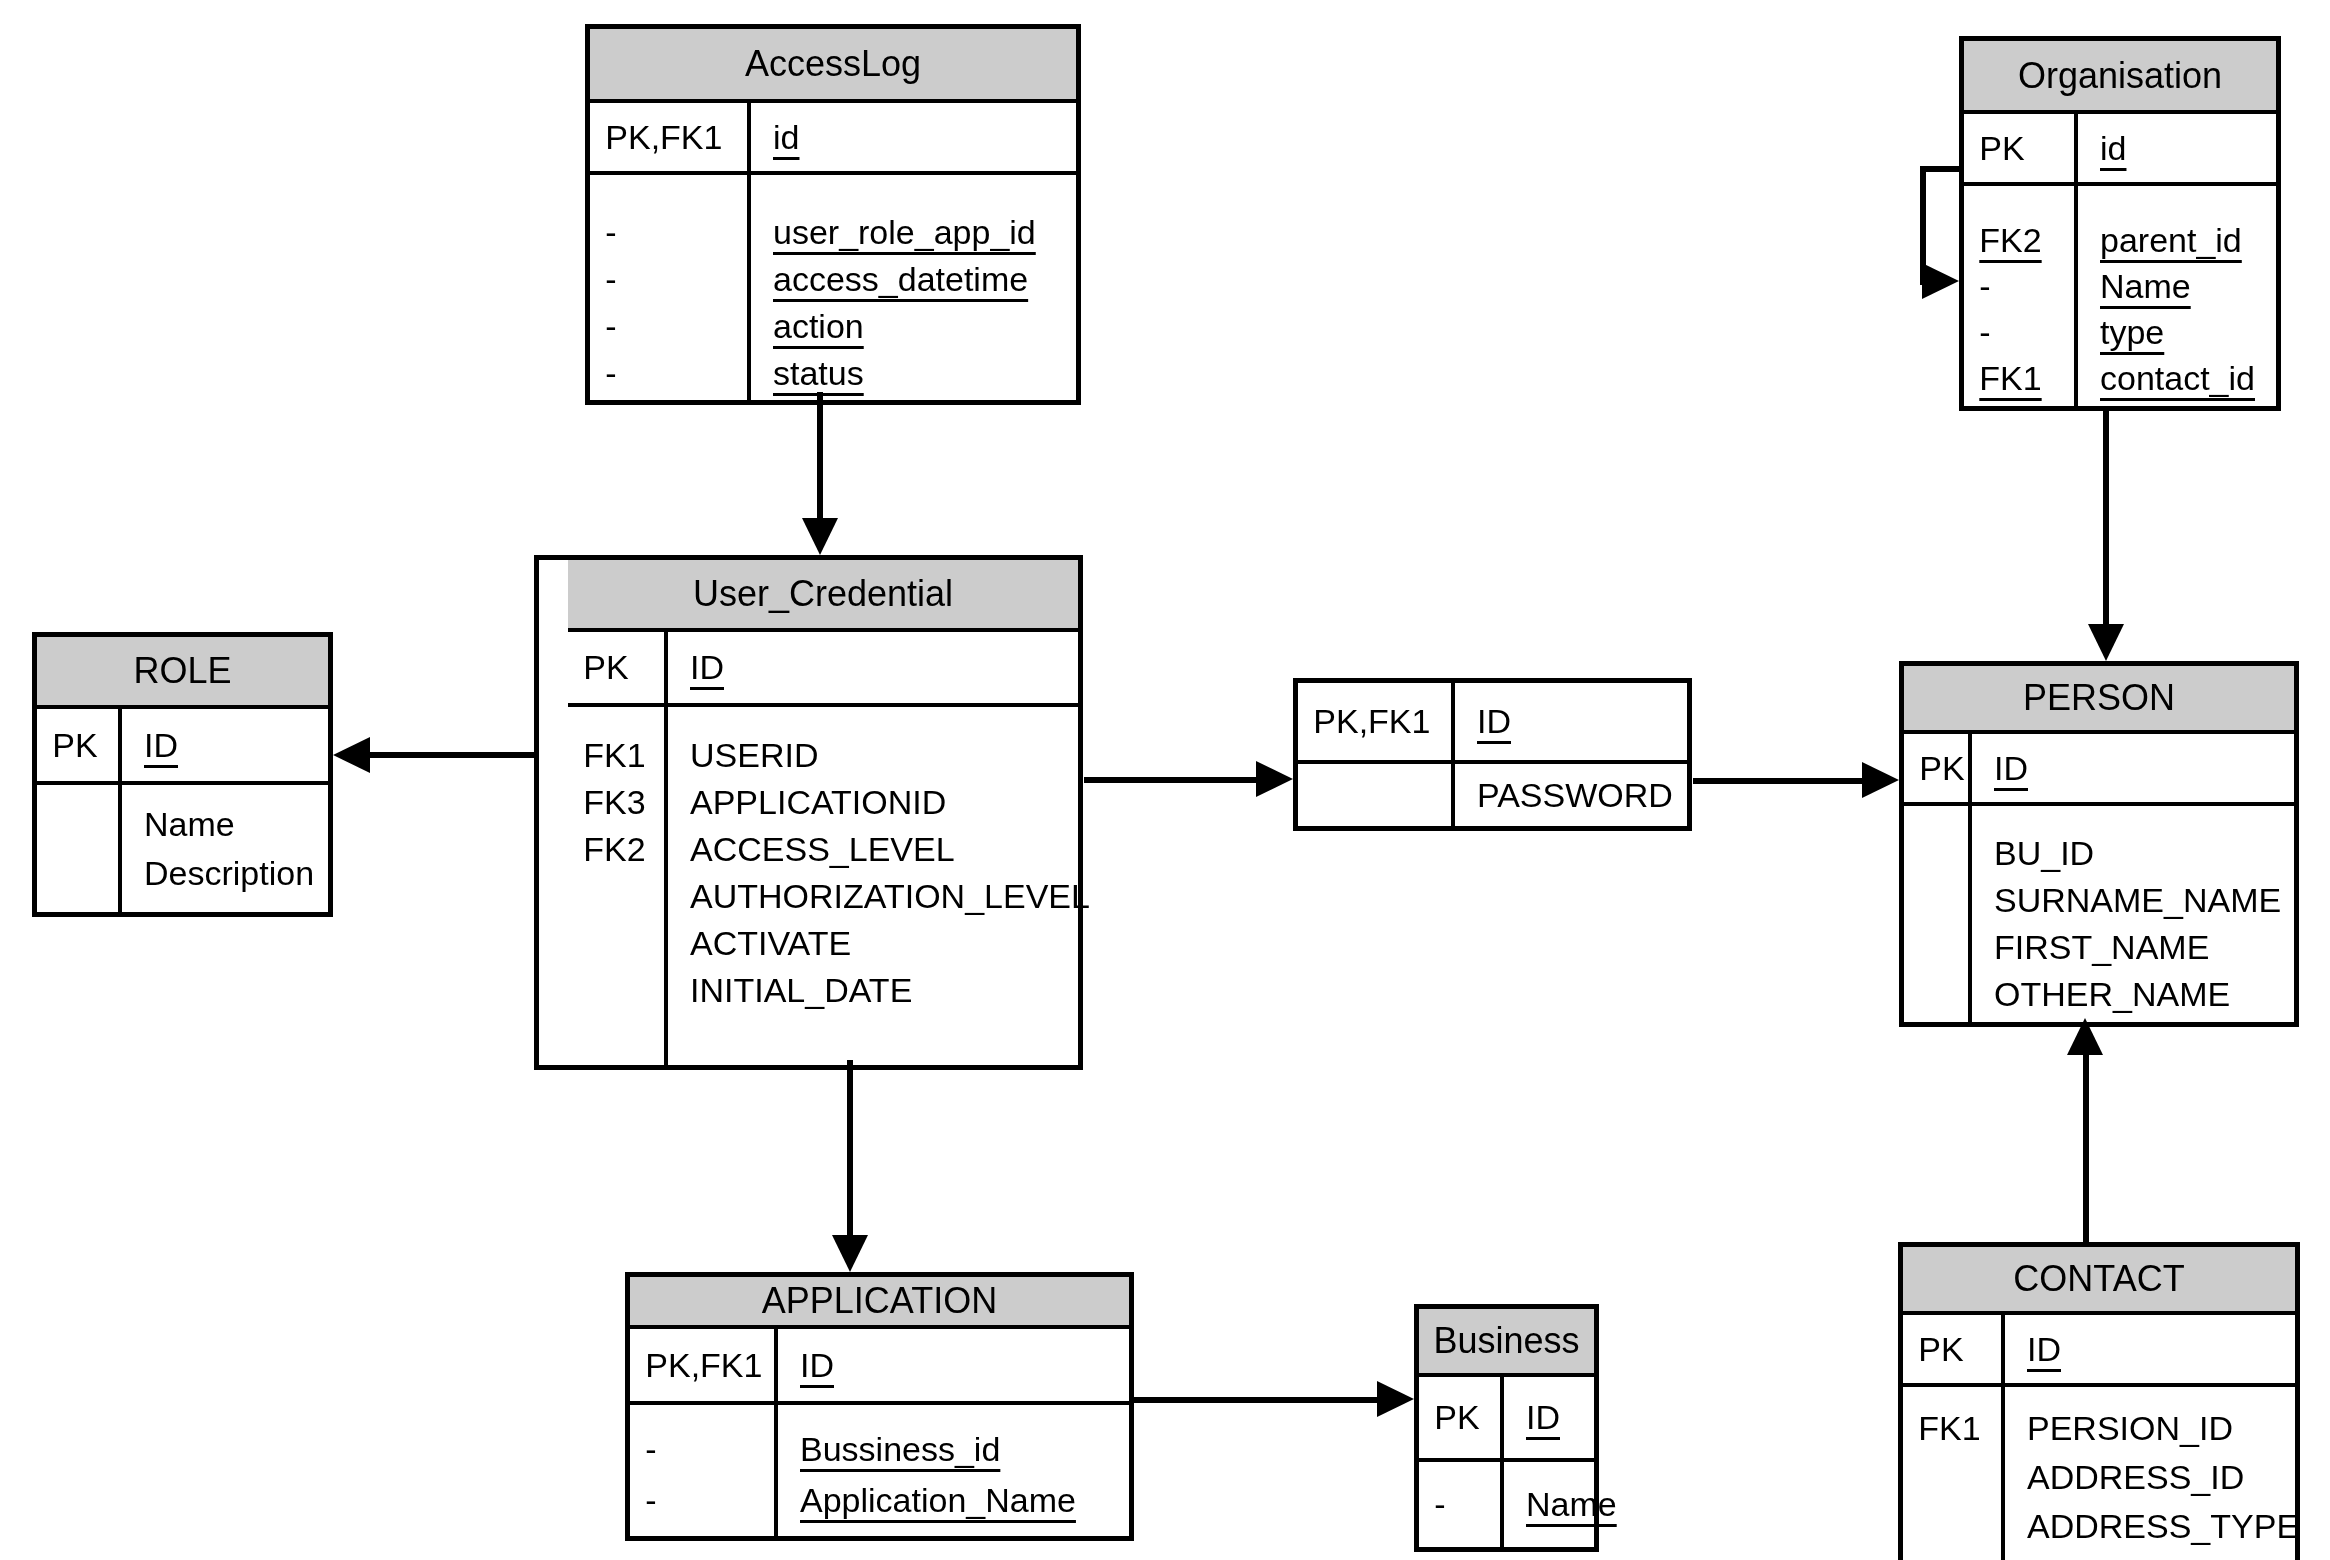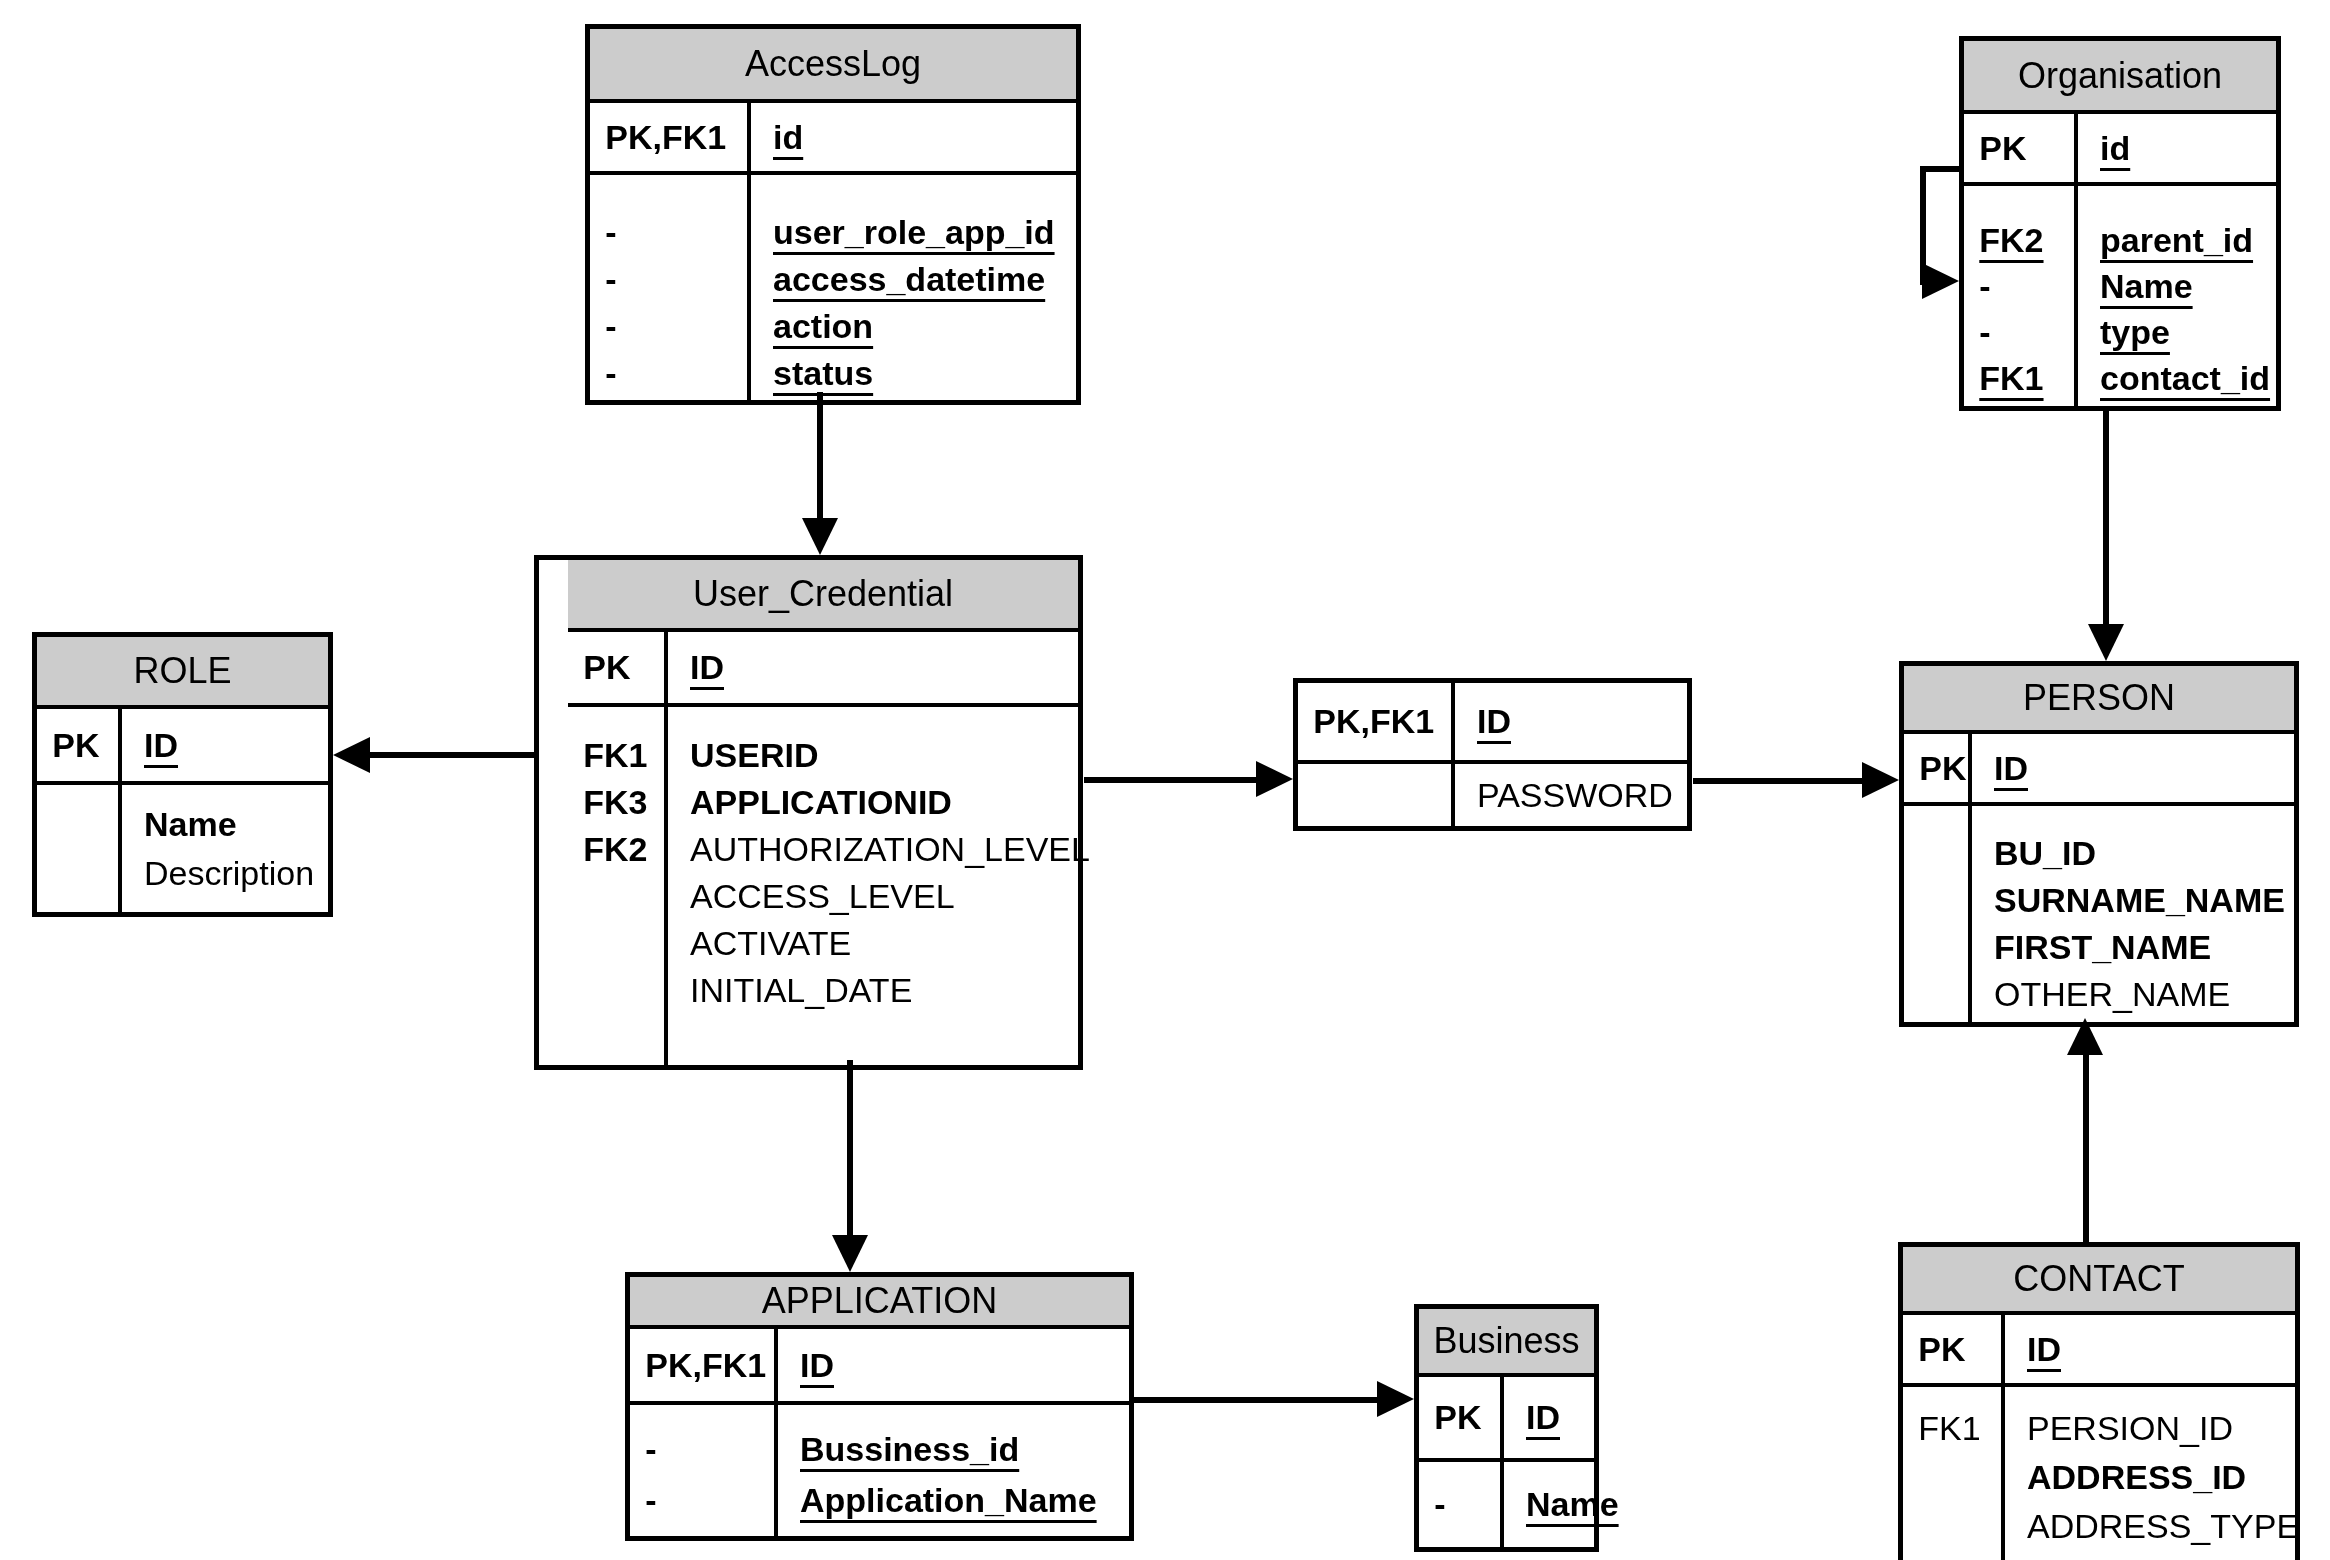--- a/index.html
+++ b/index.html
@@ -18,7 +18,7 @@
        justify-content:flex-start;padding-top:var(--pt,0px);}
   .r1 .key,.r1 .fld{justify-content:center;padding-top:0;}
   .key span,.fld span{display:block;line-height:var(--lh,49px);font-size:34px;white-space:nowrap;}
-  .b{font-weight:bold;}
+  .b{font-weight:normal;}
   .u{text-decoration:underline;text-decoration-thickness:3.4px;text-underline-offset:7.6px;}
 
   

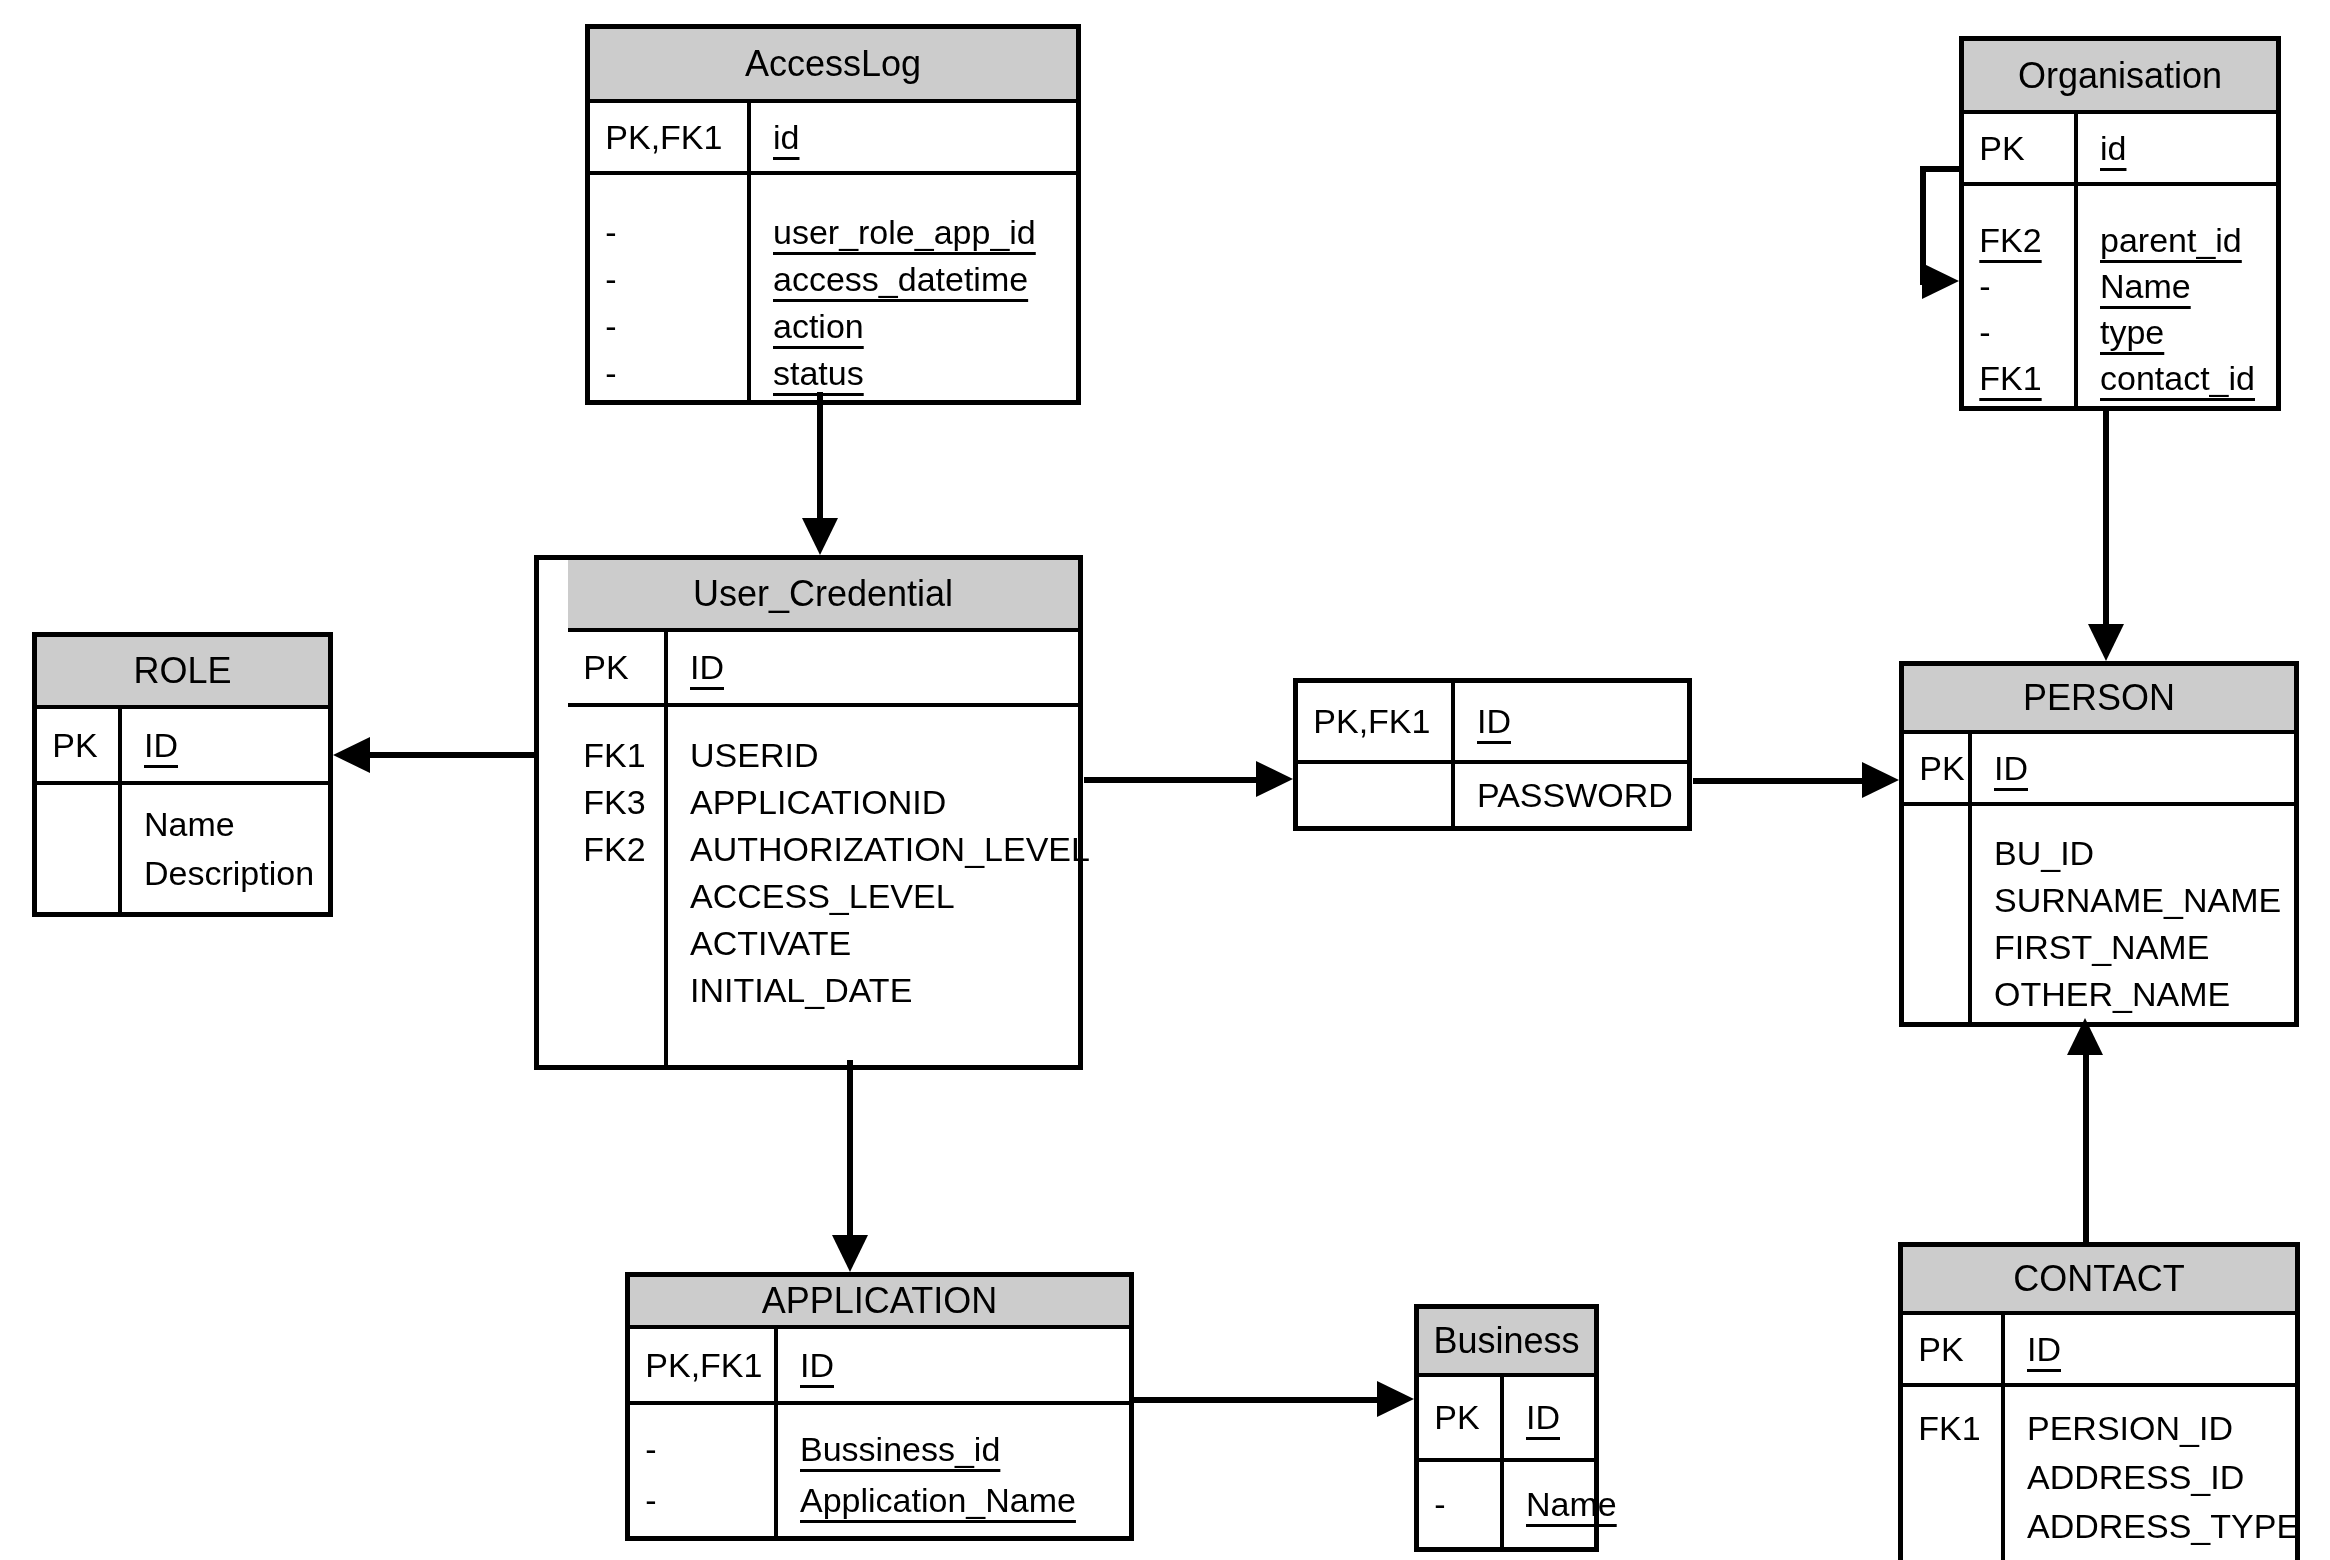--- a/index.html
+++ b/index.html
@@ -132,8 +132,8 @@
       <div class="fld">
         <span class="b">USERID</span>
         <span class="b">APPLICATIONID</span>
+        <span>ACCESS_LEVEL</span>
         <span>AUTHORIZATION_LEVEL</span>
-        <span>ACCESS_LEVEL</span>
         <span>ACTIVATE</span>
         <span>INITIAL_DATE</span>
       </div>

